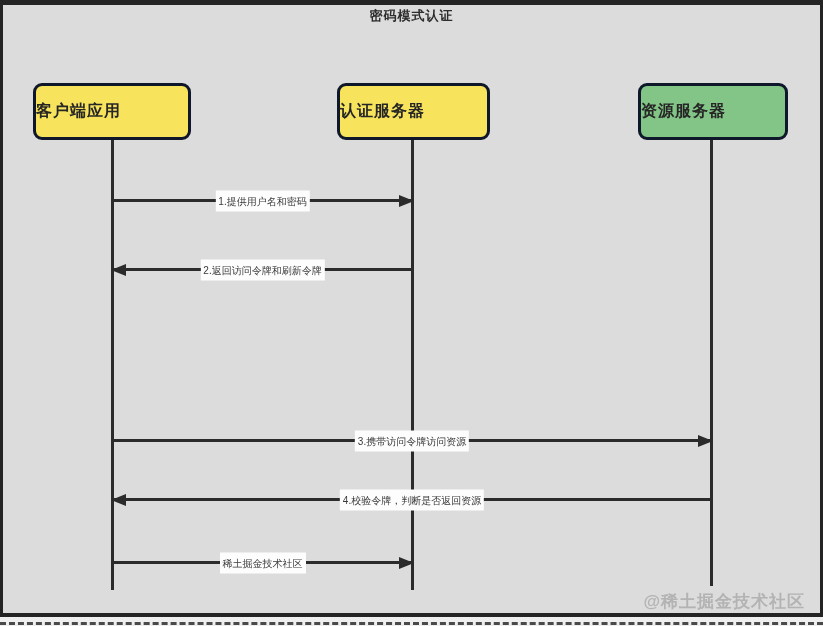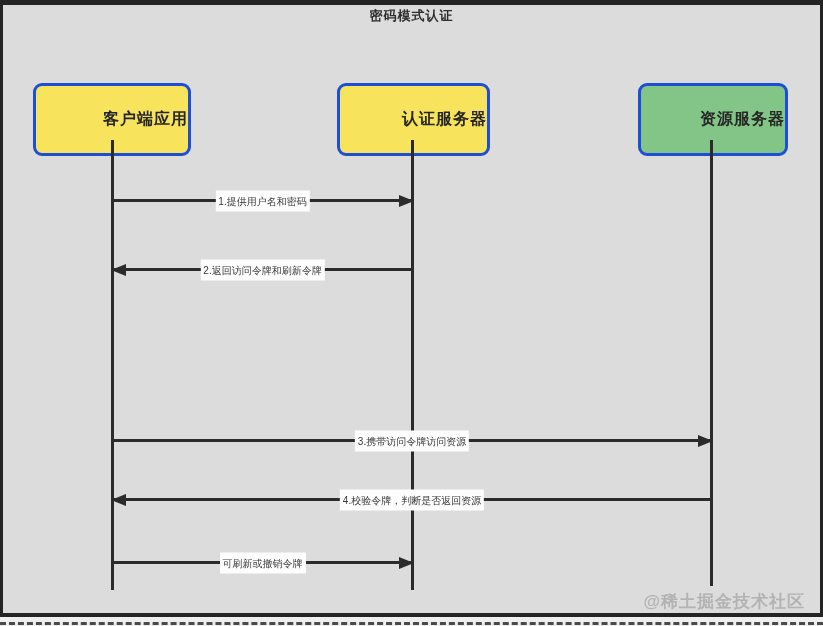--- a/index.html
+++ b/index.html
@@ -24,9 +24,9 @@
     letter-spacing:1px;
   }
   .actor {
-    position:absolute; top:83px; height:73px; box-sizing:border-box;
-    border:3px solid #1d4ed8; border-radius:9px;
-    display:flex; align-items:center; justify-content:flex-end;
+    position:absolute; top:83px; height:57px; box-sizing:border-box;
+    border:3px solid #0f172a; border-radius:9px;
+    display:flex; align-items:center; justify-content:flex-start;
     font-size:16px; font-weight:bold; color:#262626; letter-spacing:1px;
   }
   .actor.client   { left:33px;  width:158px; background:#f7e45c; }

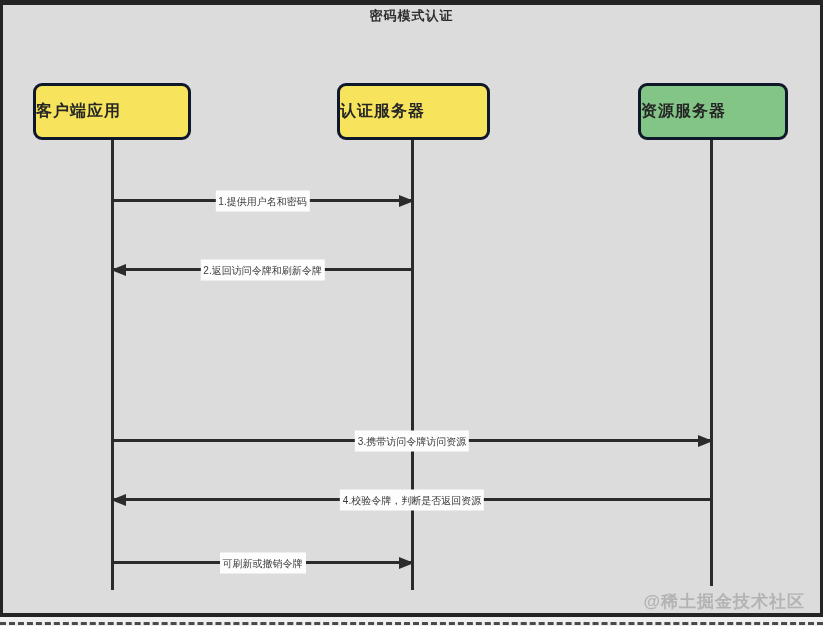--- a/index.html
+++ b/index.html
@@ -115,7 +115,7 @@
   <div class="msg msg5">
     <div class="line"></div>
     <div class="head-right"></div>
-    <div class="chip">可刷新或撤销令牌</div>
+    <div class="chip">稀土掘金技术社区</div>
   </div>
 
   <div class="watermark">@稀土掘金技术社区</div>

